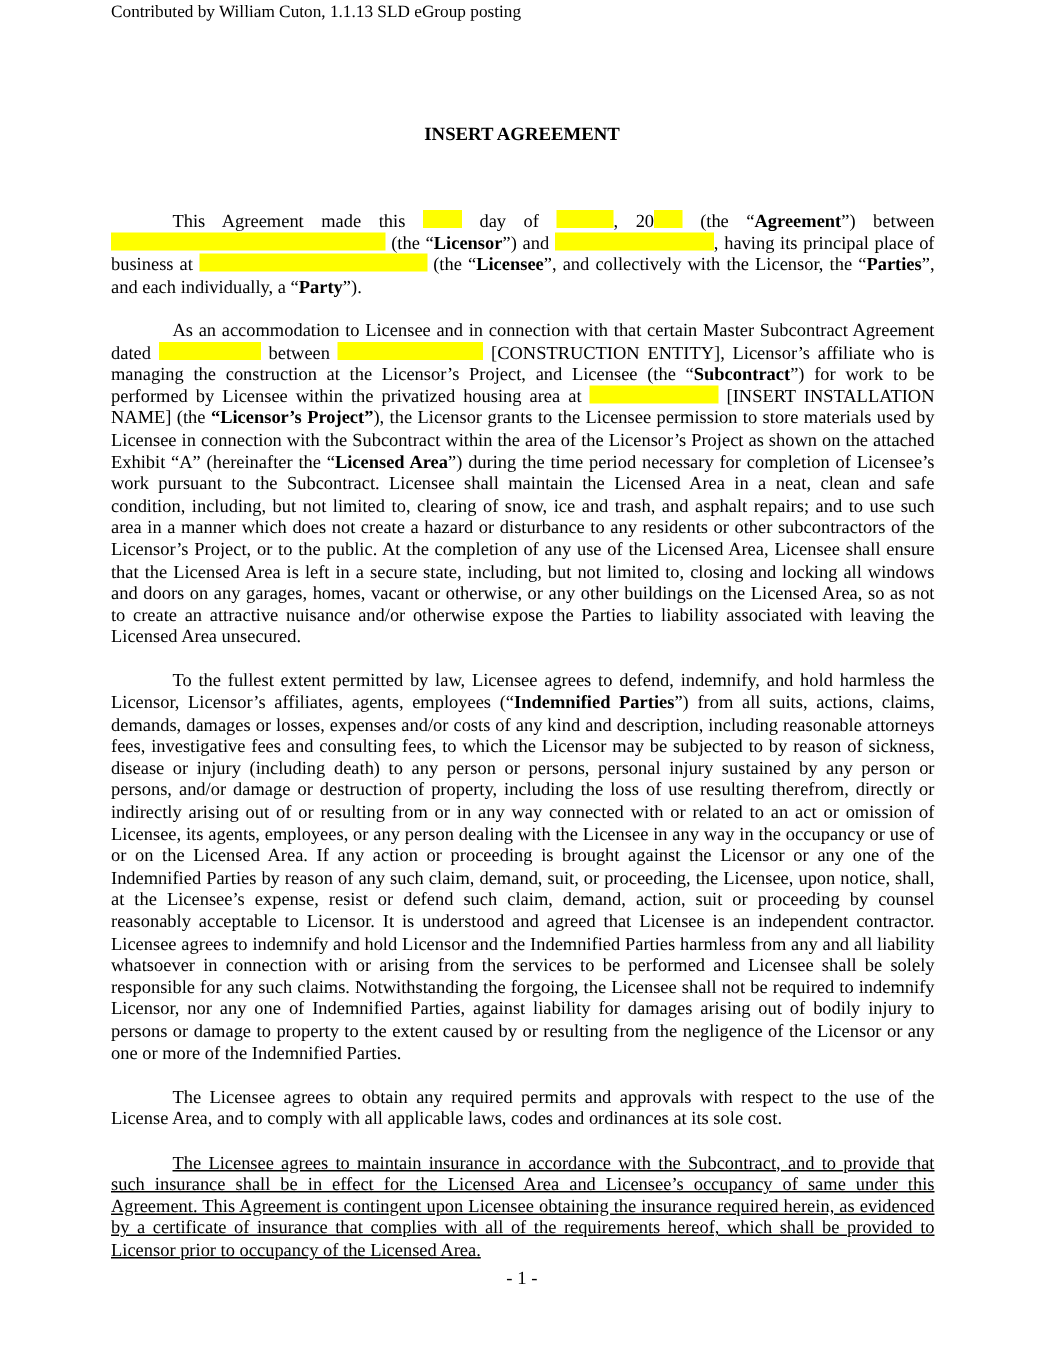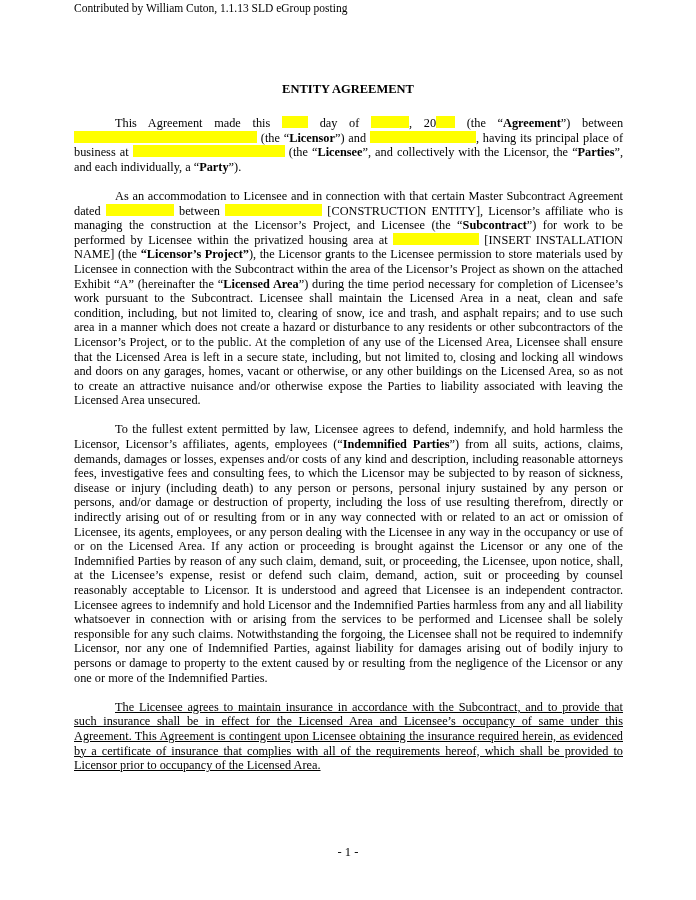--- a/index.html
+++ b/index.html
@@ -21,7 +21,7 @@
 
 <div class="header-note">Contributed by William Cuton, 1.1.13 SLD eGroup posting</div>
 
-<div class="title">ENTITY AGREEMENT</div>
+<div class="title">INSERT AGREEMENT</div>
 
 <div class="body">
 

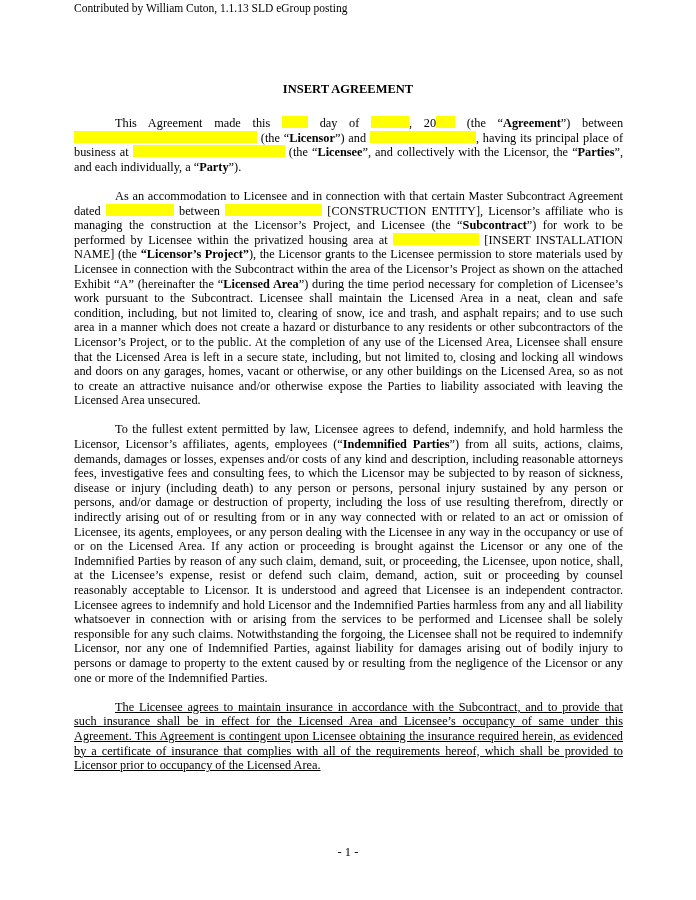--- a/index.html
+++ b/index.html
@@ -8,7 +8,7 @@
   .header-note { position: absolute; left: 74px; top: 1px; font-size: 11.5px; line-height: 14px; }
   .title { position: absolute; left: 0; width: 696px; top: 82px; text-align: center;
            font-weight: bold; font-size: 12.5px; line-height: 15px; }
-  .body { position: absolute; left: 74px; width: 549px; top: 116px; font-size: 12.3px; line-height: 14.6px; }
+  .body { position: absolute; left: 74px; width: 549px; top: 140px; font-size: 12.3px; line-height: 14.6px; }
   .para { text-align: justify; margin: 0 0 14.6px 0; text-indent: 41px; }
   .para.last { margin-bottom: 2px; text-decoration: underline; }
   .hl { background: #ffff00; text-decoration: underline; text-decoration-color: #000;

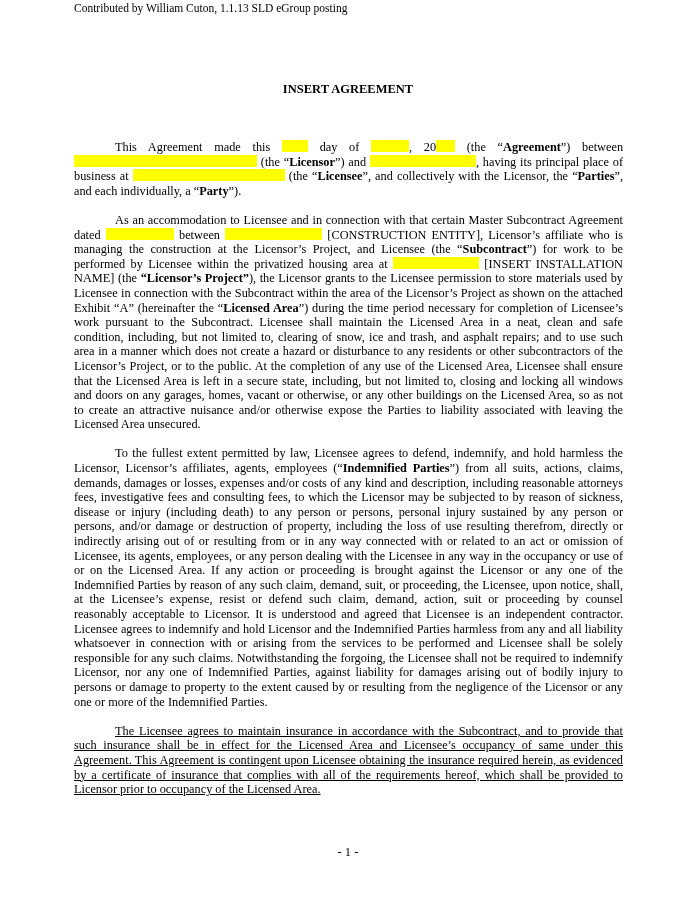--- a/index.html
+++ b/index.html
@@ -31,6 +31,7 @@
 
   <p class="para"><span>To the fullest extent permitted by law, Licensee agrees to defend, indemnify, and hold harmless the Licensor, Licensor’s affiliates, agents, employees (“</span><b>Indemnified Parties</b><span>”) from all suits, actions, claims, demands, damages or losses, expenses and/or costs of any kind and description, including reasonable attorneys fees, investigative fees and consulting fees, to which the Licensor may be subjected to by reason of sickness, disease or injury (including death) to any person or persons, personal injury sustained by any person or persons, and/or damage or destruction of property, including the loss of use resulting therefrom, directly or indirectly arising out of or resulting from or in any way connected with or related to an act or omission of Licensee, its agents, employees, or any person dealing with the Licensee in any way in the occupancy or use of or on the Licensed Area.    If any action or proceeding is brought against the Licensor or any one of the Indemnified Parties by reason of any such claim, demand, suit, or proceeding, the Licensee, upon notice, shall, at the Licensee’s expense, resist or defend such claim, demand, action, suit or proceeding by counsel reasonably acceptable to Licensor.  It is understood and agreed that Licensee is an independent contractor.  Licensee agrees to indemnify and hold Licensor and the Indemnified Parties harmless from any and all liability whatsoever in connection with or arising from the services to be performed and Licensee shall be solely responsible for any such claims.  Notwithstanding the forgoing, the Licensee shall not be required to indemnify Licensor, nor any one of Indemnified Parties, against liability for damages arising out of bodily injury to persons or damage to property to the extent caused by or resulting from the negligence of the Licensor or any one or more of the Indemnified Parties.</span></p>
 
+  <p class="para">The Licensee agrees to obtain any required permits and approvals with respect to the use of the License Area, and to comply with all applicable laws, codes and ordinances at its sole cost.</p>
 
   <p class="para last">The Licensee agrees to maintain insurance in accordance with the Subcontract, and to provide that such insurance shall be in effect for the Licensed Area and Licensee’s occupancy of same under this Agreement.  This Agreement is contingent upon Licensee obtaining the insurance required herein, as evidenced by a certificate of insurance that complies with all of the requirements hereof, which shall be provided to Licensor prior to occupancy of the Licensed Area.</p>
 

